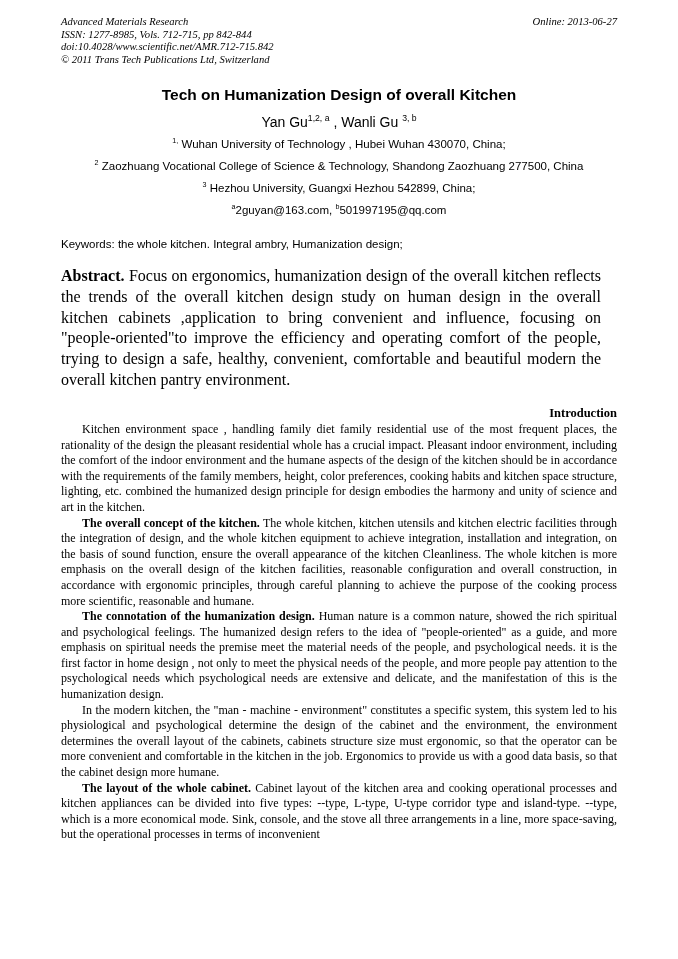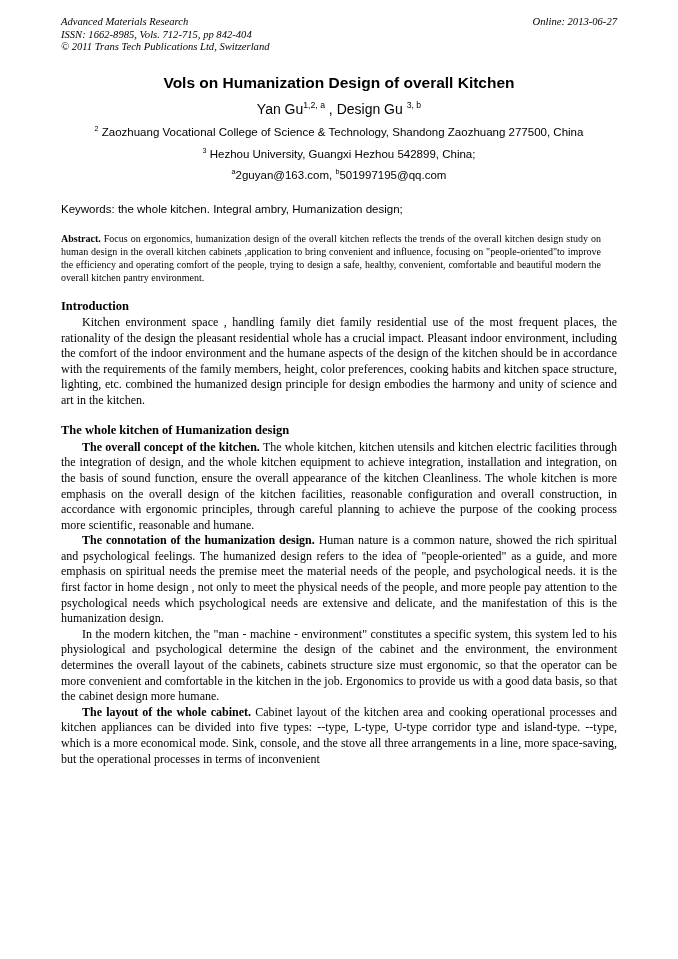--- a/index.html
+++ b/index.html
@@ -92,7 +92,7 @@
   <header class="paper-header">
     <div class="header-left">
       <div>Advanced Materials Research</div>
-      <div>ISSN: 1662-8985, Vols. 712-715, pp 842-404</div>
+      <div>ISSN: 1277-8985, Vols. 712-715, pp 842-844</div>
       <div>© 2011 Trans Tech Publications Ltd, Switzerland</div>
     </div>
     <div class="header-right">Online: 2013-06-27</div>

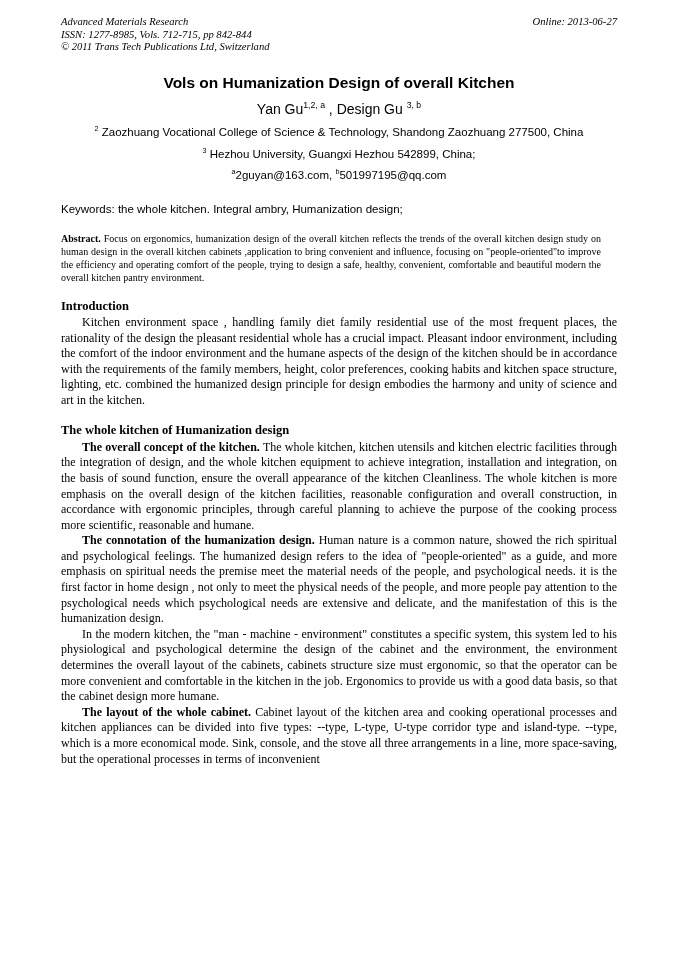--- a/index.html
+++ b/index.html
@@ -93,6 +93,7 @@
     <div class="header-left">
       <div>Advanced Materials Research</div>
       <div>ISSN: 1277-8985, Vols. 712-715, pp 842-844</div>
+      <div>doi:10.4028/www.scientific.net/AMR.712-715.842</div>
       <div>© 2011 Trans Tech Publications Ltd, Switzerland</div>
     </div>
     <div class="header-right">Online: 2013-06-27</div>

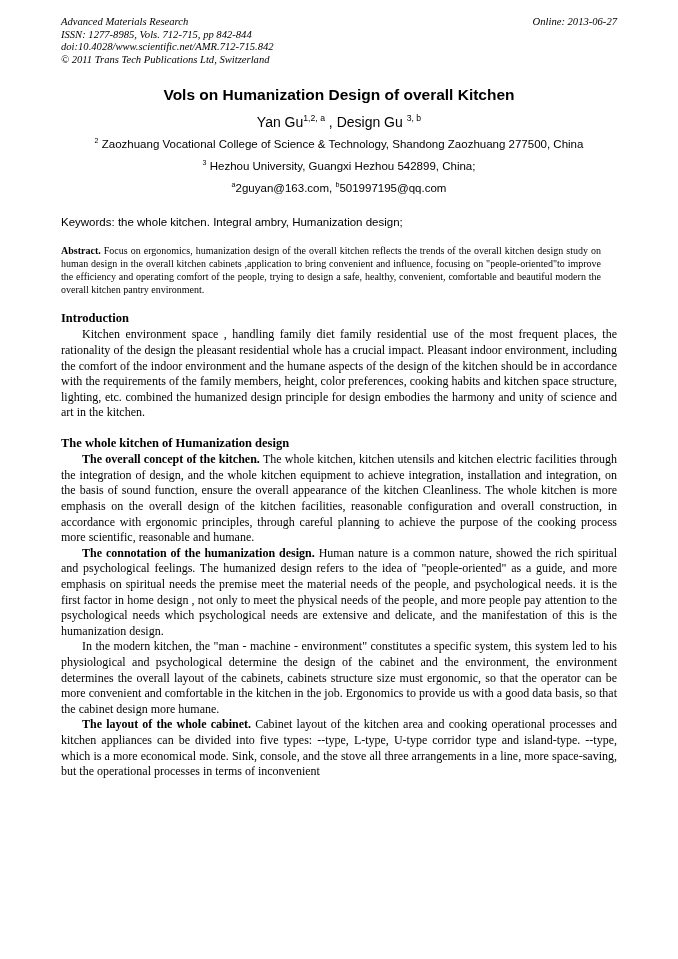--- a/index.html
+++ b/index.html
@@ -99,7 +99,7 @@
     <div class="header-right">Online: 2013-06-27</div>
   </header>
 
-  <h1 class="title">Vols on Humanization Design of overall Kitchen</h1>
+  <h1 class="title">Tech on Humanization Design of overall Kitchen</h1>
 
   <div class="authors">
     <span>Yan Gu</span><sup>1,2, a</sup><span> , </span><span>Design Gu </span><sup>3, b</sup>

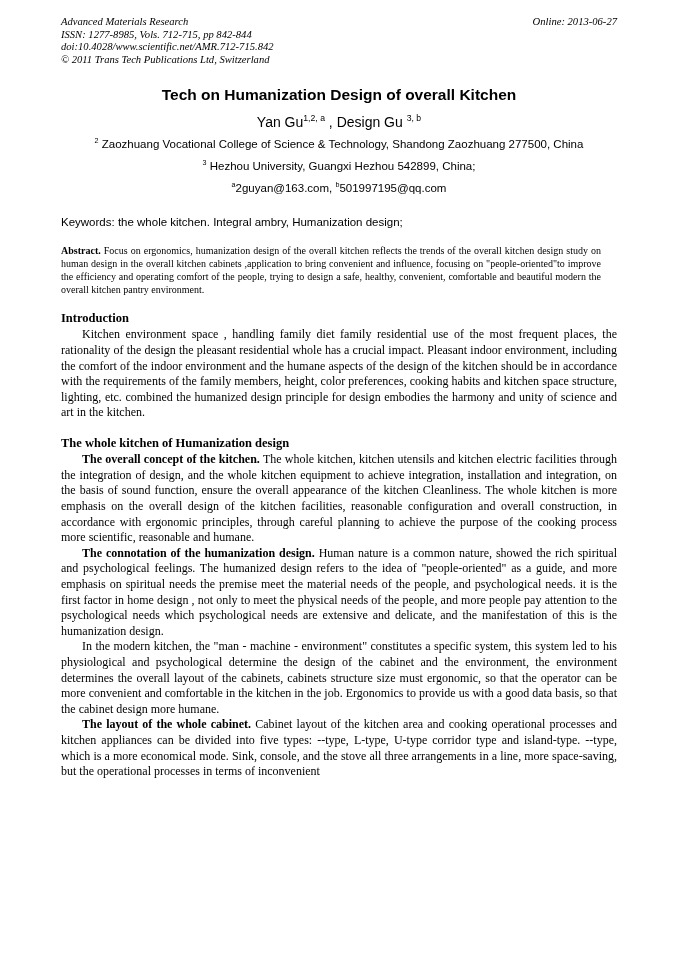--- a/index.html
+++ b/index.html
@@ -102,7 +102,7 @@
   <h1 class="title">Tech on Humanization Design of overall Kitchen</h1>
 
   <div class="authors">
-    <span>Yan Gu</span><sup>1,2, a</sup><span> , </span><span>Design Gu </span><sup>3, b</sup>
+    <span>Yan Gu</span><sup>1,2, a</sup><span> , </span><span>Wanli Gu </span><sup>3, b</sup>
   </div>
 
   <div class="affil">

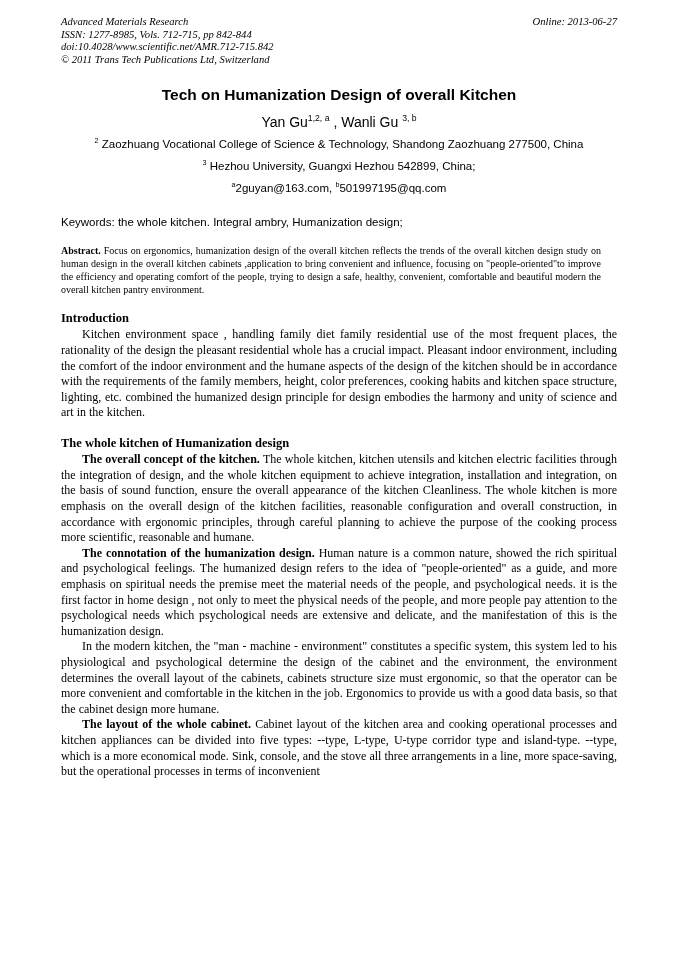--- a/index.html
+++ b/index.html
@@ -106,6 +106,9 @@
   </div>
 
   <div class="affil">
+    <sup>1,</sup><span> Wuhan University of Technology , Hubei Wuhan 430070, China;</span>
+  </div>
+  <div class="affil">
     <sup>2</sup><span> Zaozhuang Vocational College of Science &amp; Technology, Shandong Zaozhuang 277500, China</span>
   </div>
   <div class="affil">

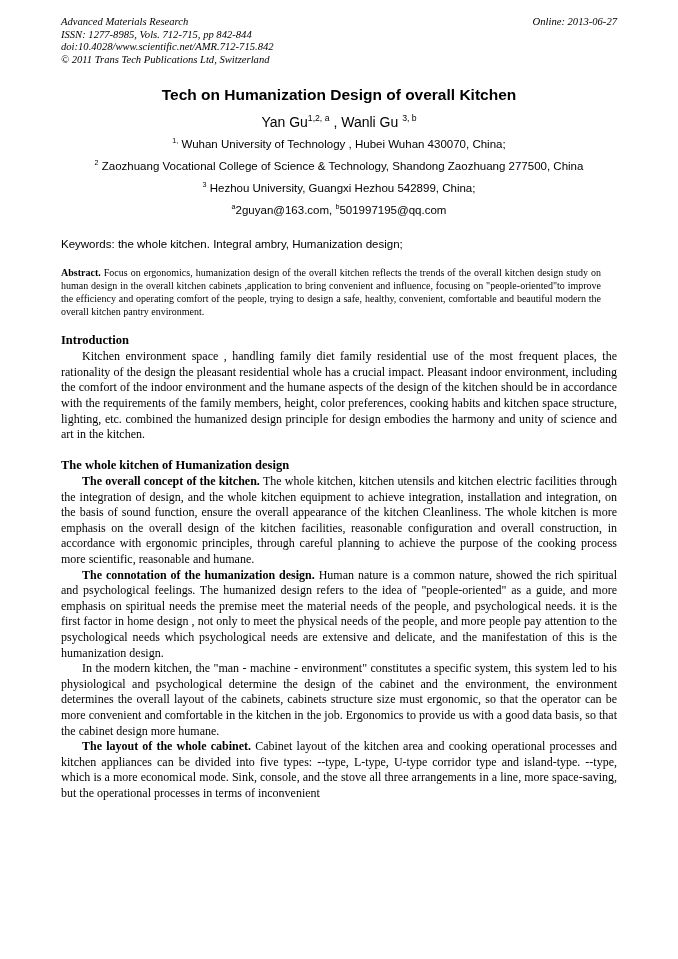--- a/index.html
+++ b/index.html
@@ -62,7 +62,7 @@
   .keywords b { font-weight: normal; }
   .abstract {
     margin: 15px 16px 0 0;
-    font-size: 10px;
+    font-size: 16px;
     line-height: 1.3;
     text-align: justify;
   }

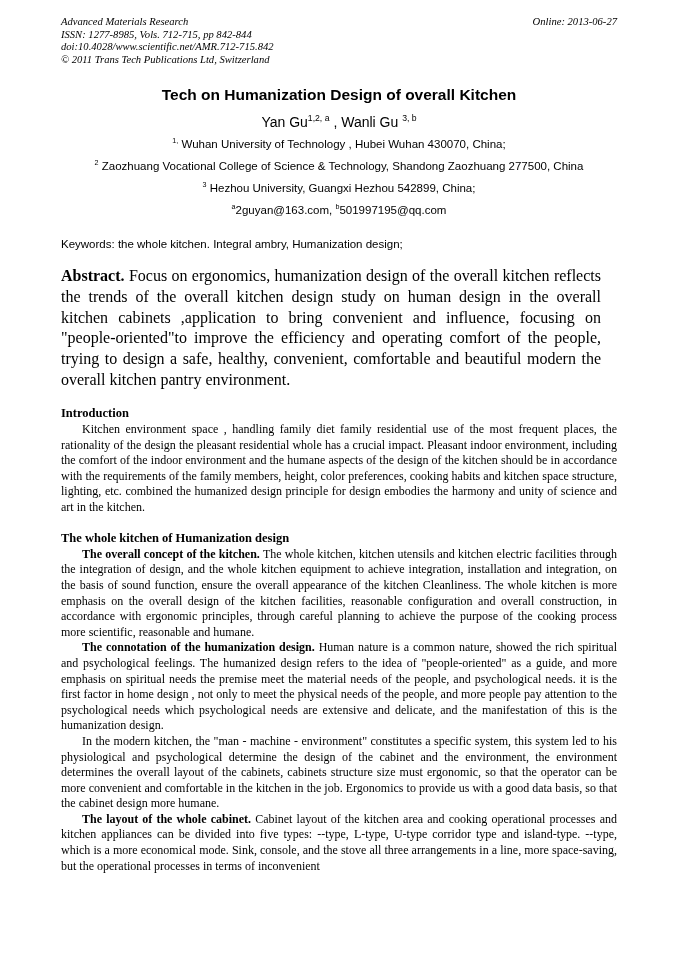--- a/index.html
+++ b/index.html
@@ -74,6 +74,7 @@
     font-size: 12.5px;
     font-weight: bold;
     line-height: 1.3;
+    text-align: right;
   }
   .body-para {
     margin: 0;

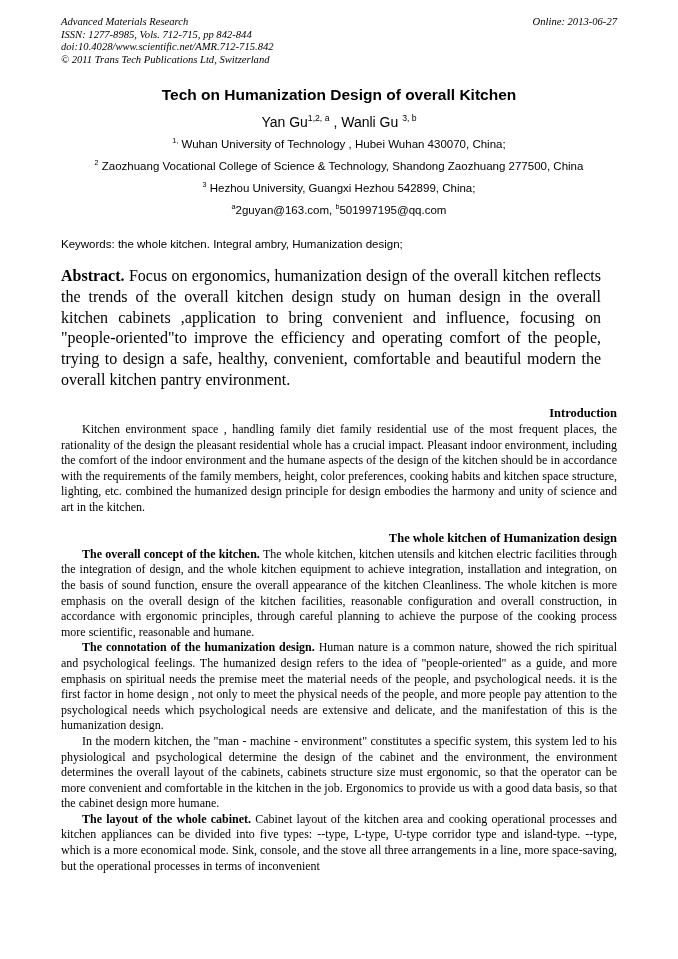--- a/index.html
+++ b/index.html
@@ -133,7 +133,6 @@
     <span>Kitchen environment space , handling family diet family residential use of the most frequent places, the rationality of the design the pleasant residential whole has a crucial impact. Pleasant indoor environment, including the comfort of the indoor environment and the humane aspects of the design of the kitchen should be in accordance with the requirements of the family members, height, color preferences, cooking habits and kitchen space structure,  lighting, etc. combined the humanized design principle for design embodies the harmony and unity of science and art in the kitchen.</span>
   </p>
 
-  <h2 class="section-heading">The whole kitchen of Humanization design</h2>
   <p class="body-para indent">
     <b class="lead">The overall concept of the kitchen.</b><span> The whole kitchen, kitchen utensils and kitchen electric facilities through the integration of design, and the whole kitchen equipment to achieve integration, installation and integration, on the basis of sound function, ensure the overall appearance of the kitchen Cleanliness. The whole kitchen is more emphasis on the overall design of the kitchen facilities, reasonable configuration and overall construction, in accordance with ergonomic principles, through careful planning to achieve the purpose of the cooking process more scientific, reasonable and humane.</span>
   </p>

